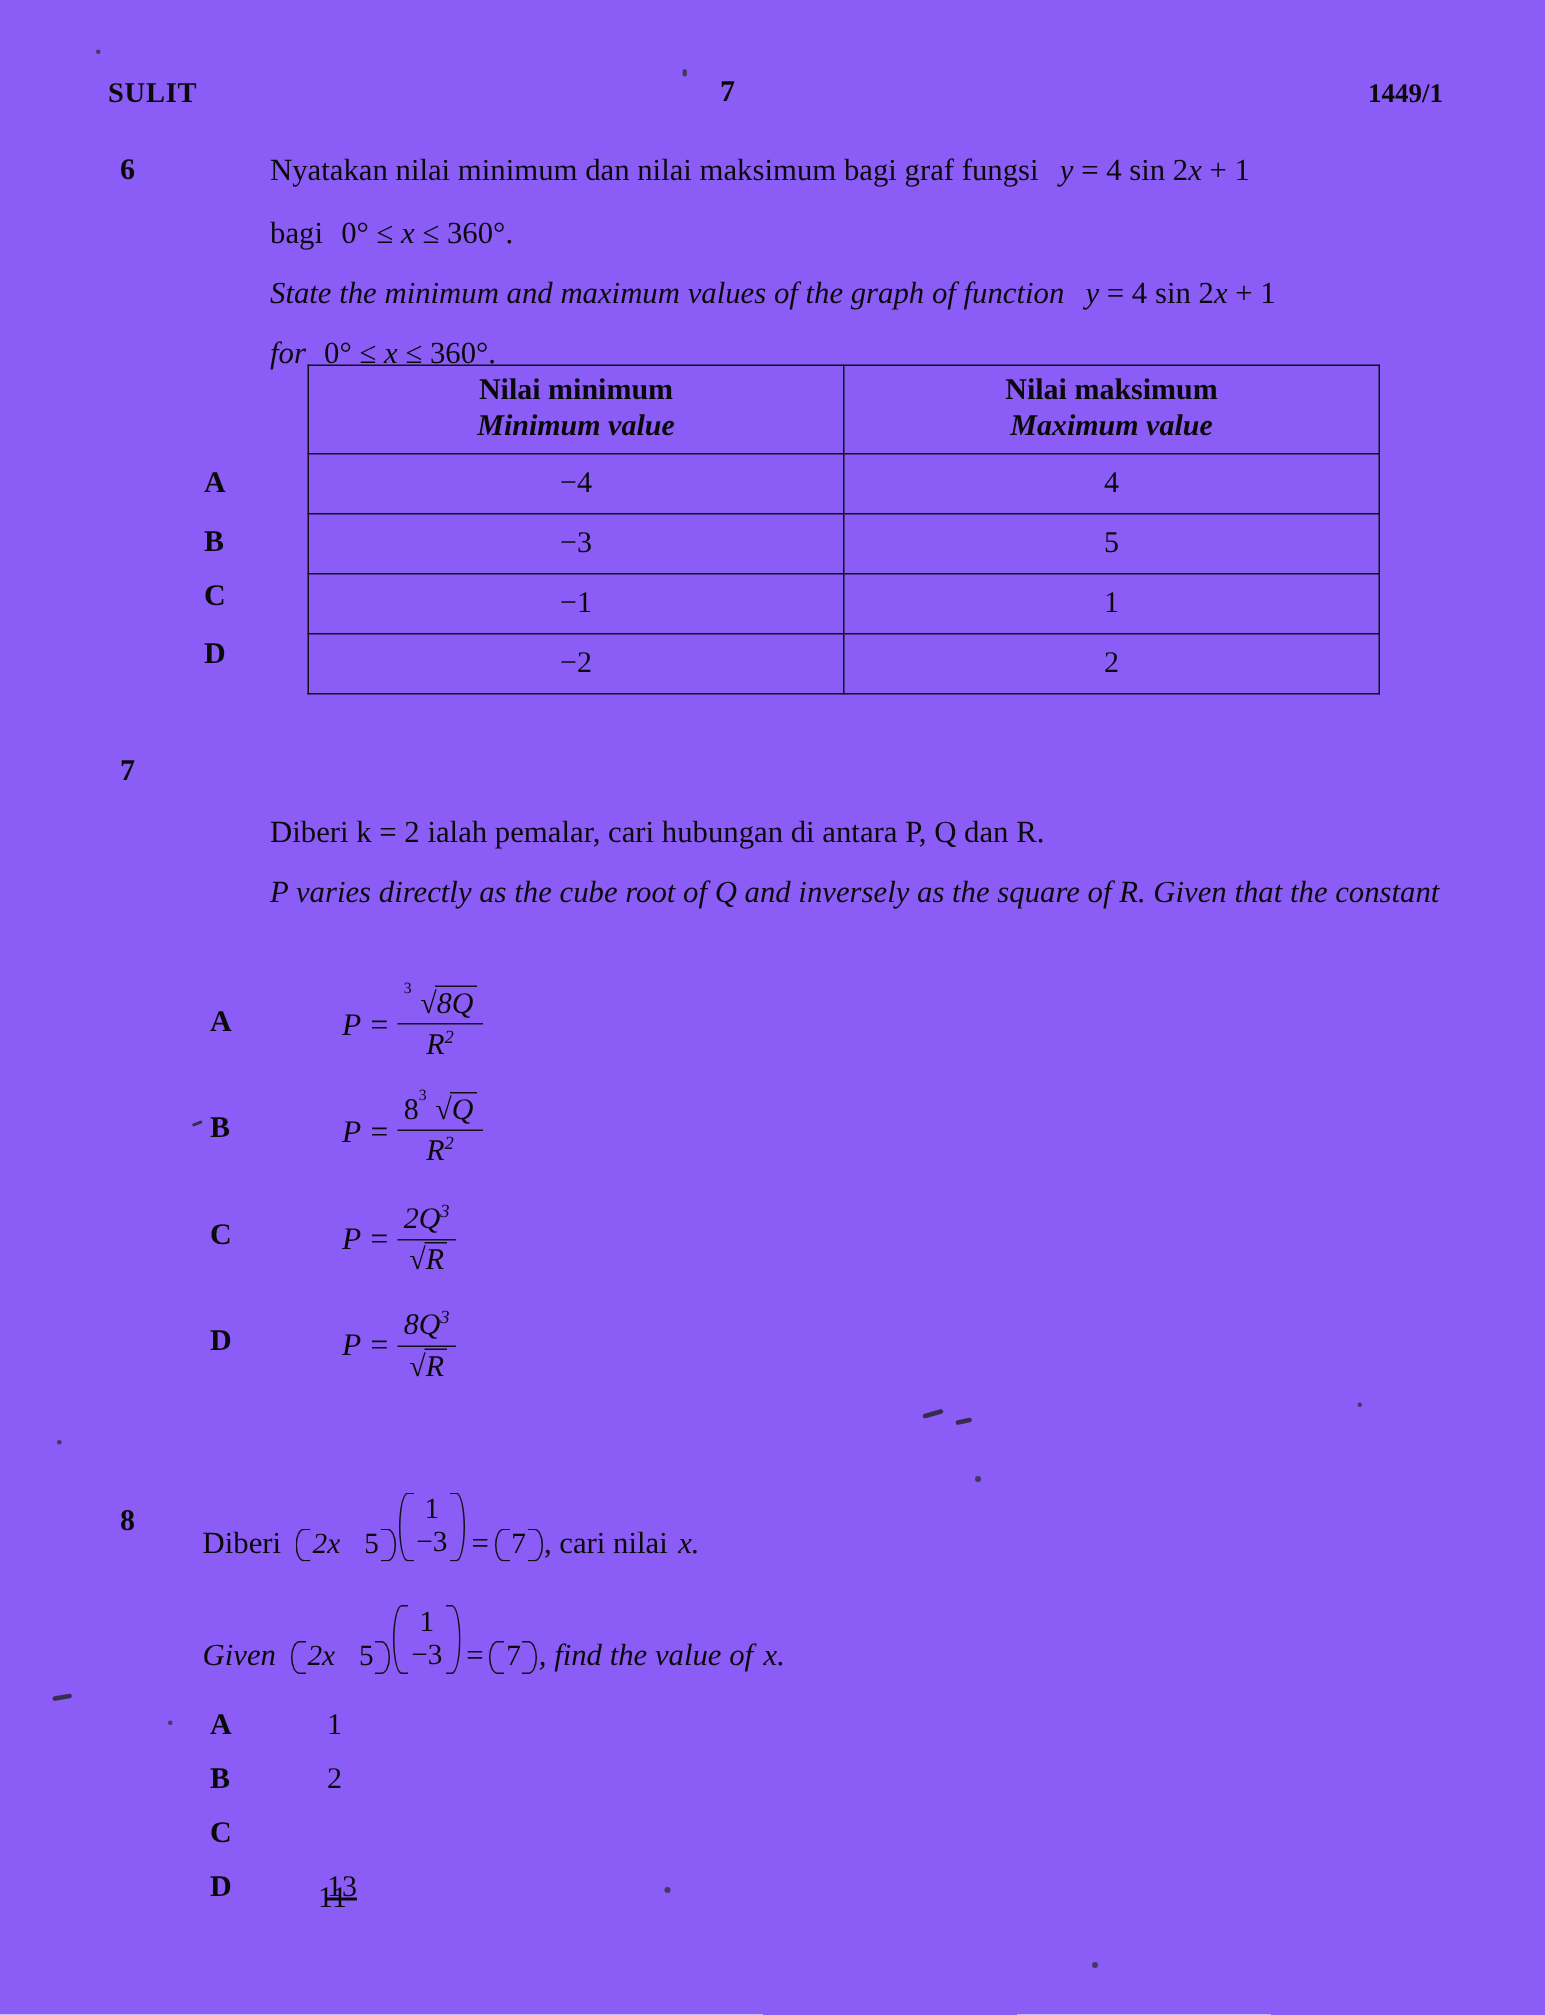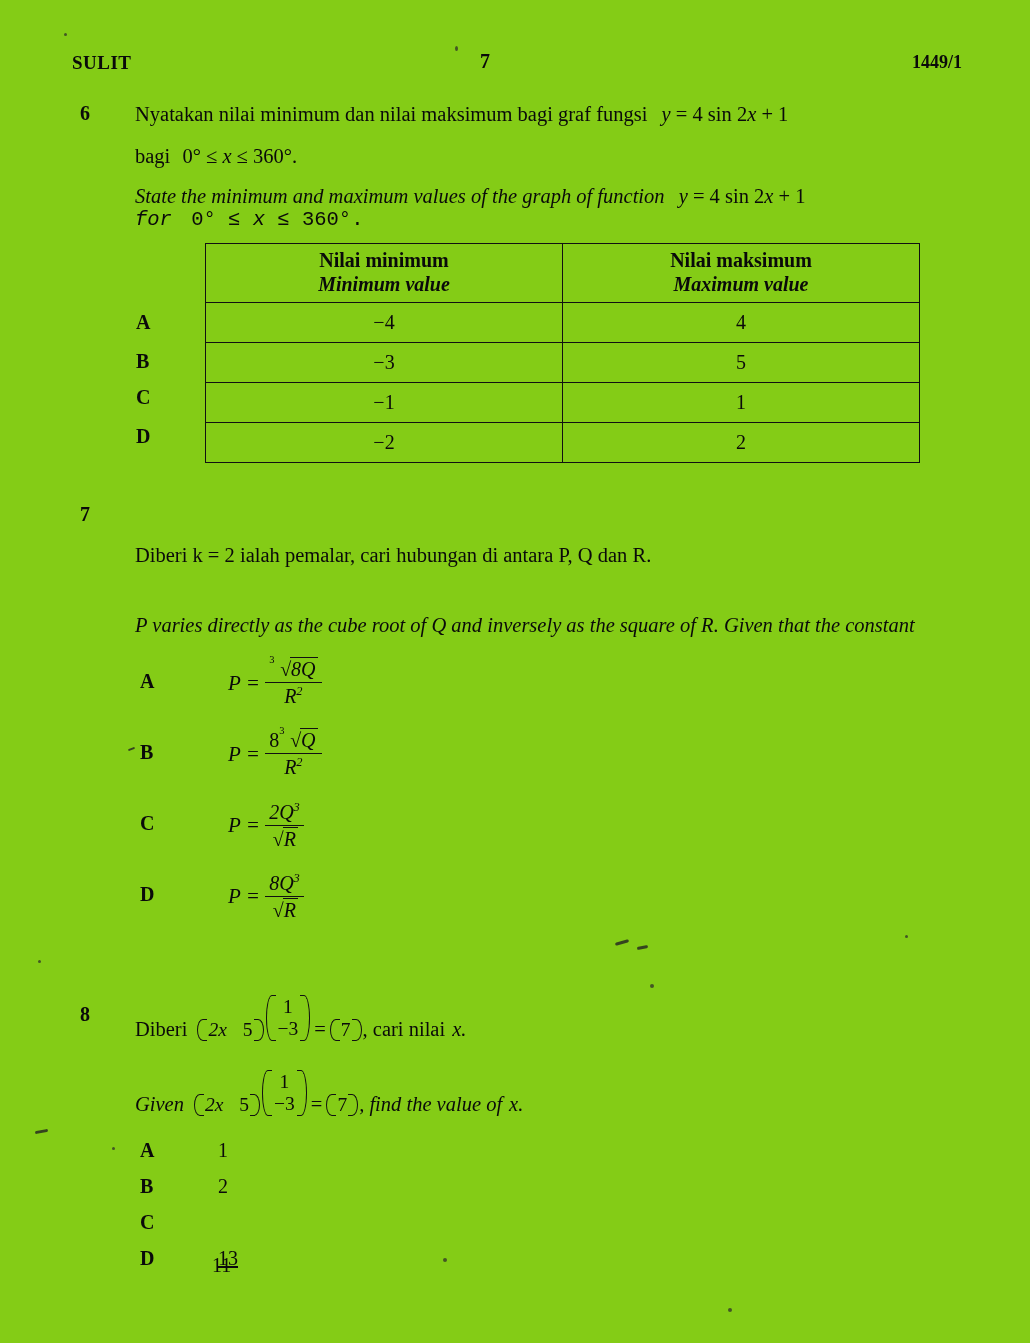--- a/index.html
+++ b/index.html
@@ -18,7 +18,7 @@
   .page {
     position: absolute;
     inset: 0;
-    background: #84cc16;
+    background: #8b5cf6;
   }
 
   

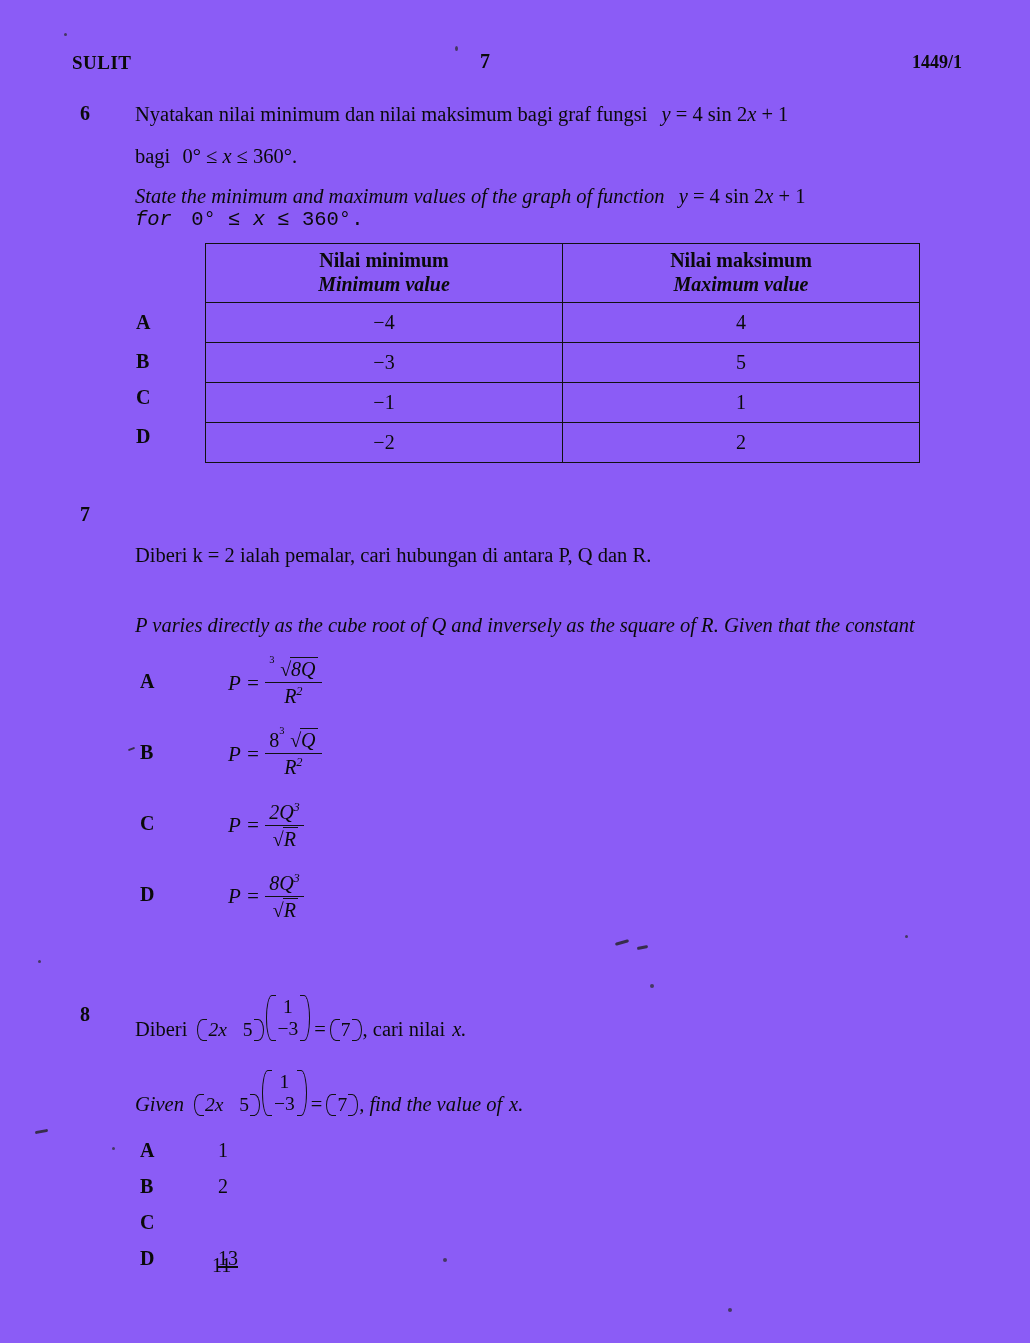--- a/index.html
+++ b/index.html
@@ -54,6 +54,7 @@
     font-size: 20.5px;
     line-height: 1.2;
     white-space: nowrap;
+    margin-left: 45px;
   }
   .ital { font-style: italic; }
   .mathvar { font-style: italic; }

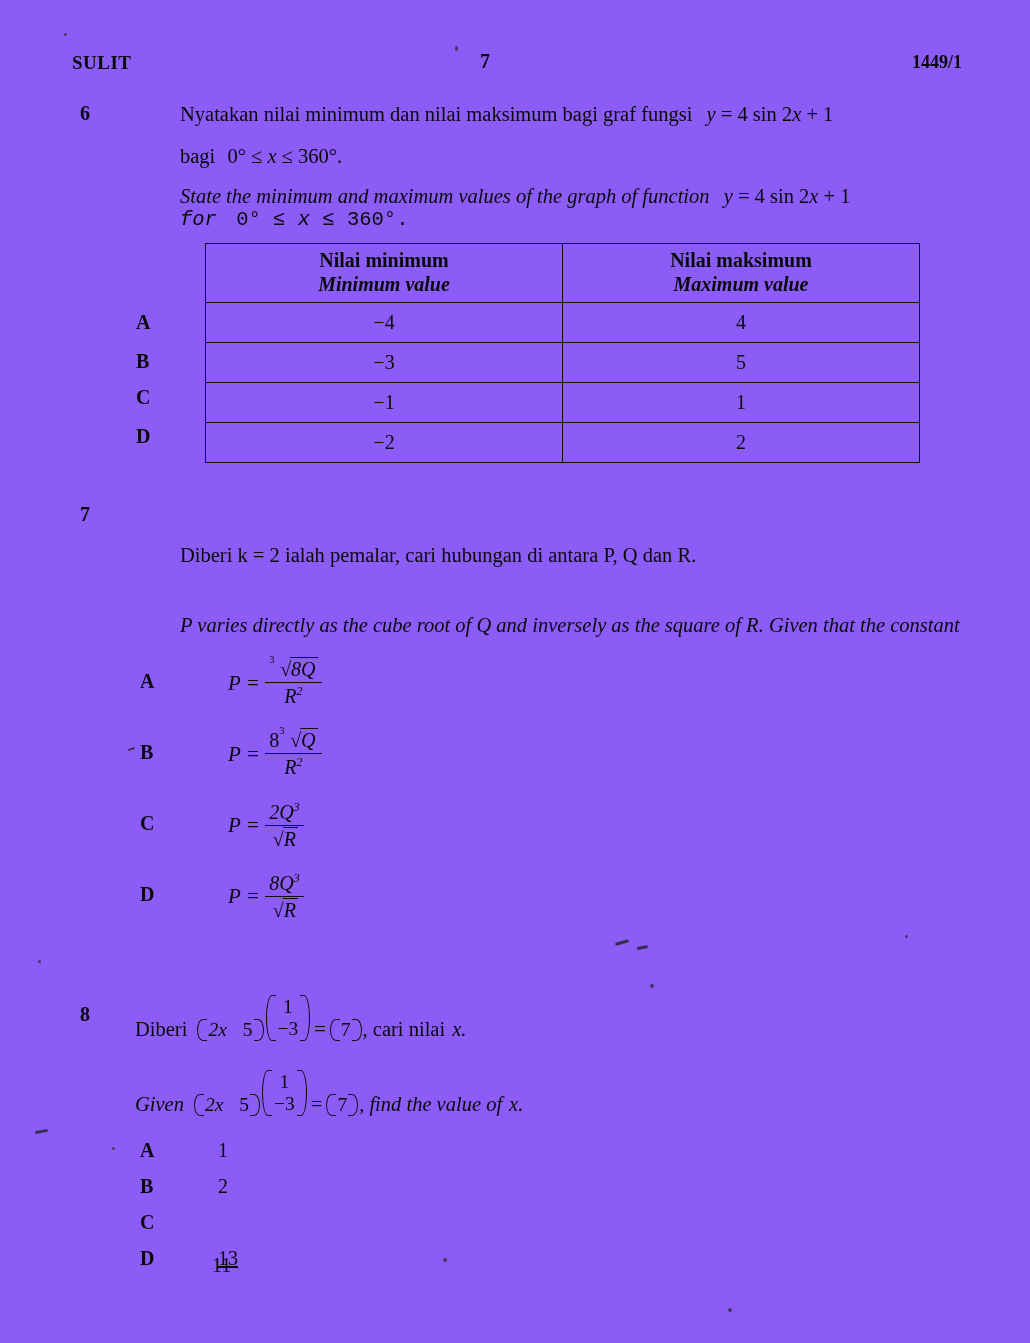--- a/index.html
+++ b/index.html
@@ -247,7 +247,7 @@
     </span>
   </div>
 
-  <div class="qline ital" style="left:135px; top:208px;font-family:Liberation Mono, monospace;">
+  <div class="qline ital" style="left:135px; top:224px;">
     <span>for</span>
     <span style="margin-left:7px; font-style:normal;">0° ≤ <span class="mathvar">x</span> ≤ 360°.</span>
   </div>

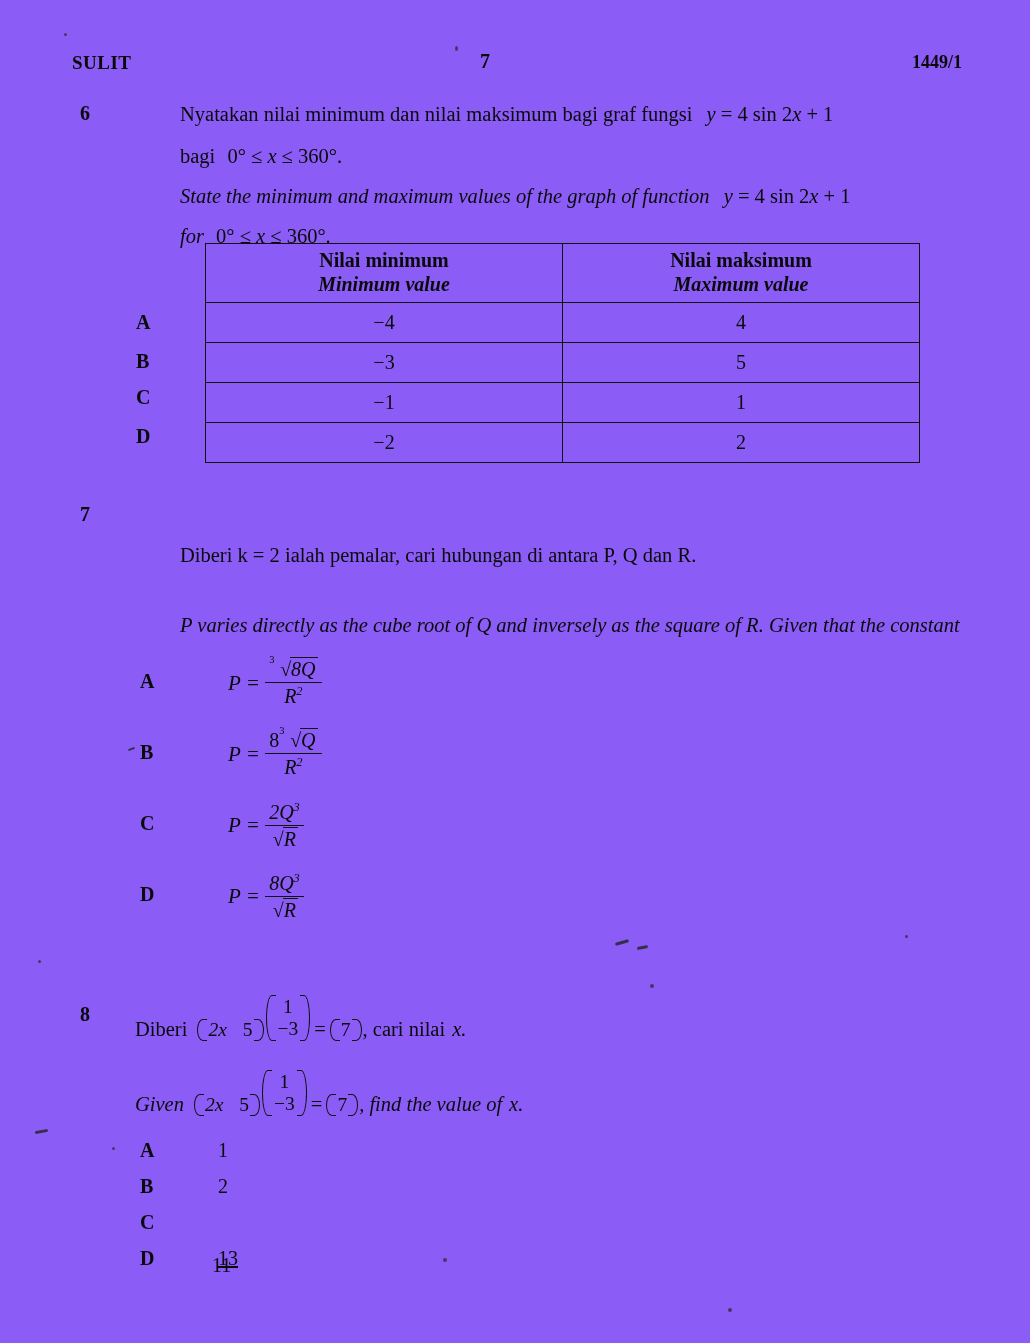--- a/index.html
+++ b/index.html
@@ -295,7 +295,7 @@
   <div class="qnum" style="left:80px; top:503px;">7</div>
 
   <div class="qline" style="left:135px; top:543px;">Diberi  k = 2  ialah pemalar, cari hubungan di antara P, Q dan R.</div>
-  <div class="qline ital" style="left:135px; top:613px;">P varies directly as the cube root of Q and inversely as the square of R. Given that the constant</div>
+  <div class="qline ital" style="left:135px; top:583px;">P varies directly as the cube root of Q and inversely as the square of R. Given that the constant</div>
 
   <div class="bolditem" style="left:140px; top:670px;">A</div>
   <div class="eqrow" style="left:228px; top:660px;">

